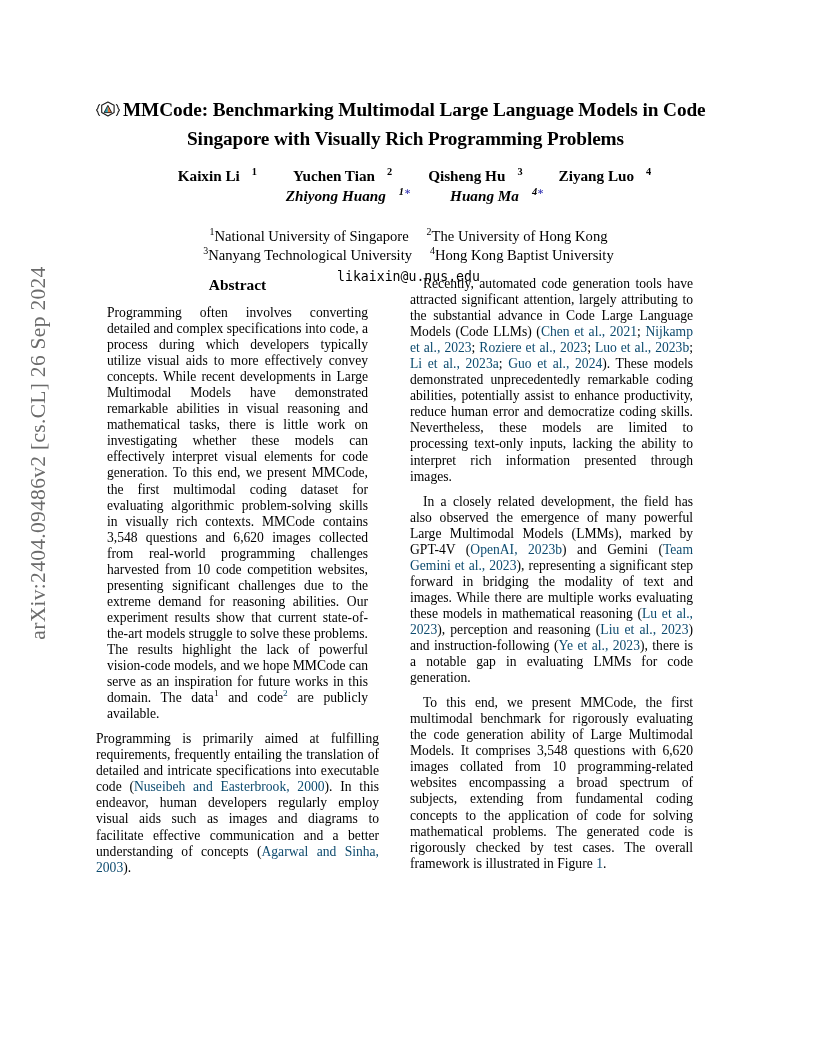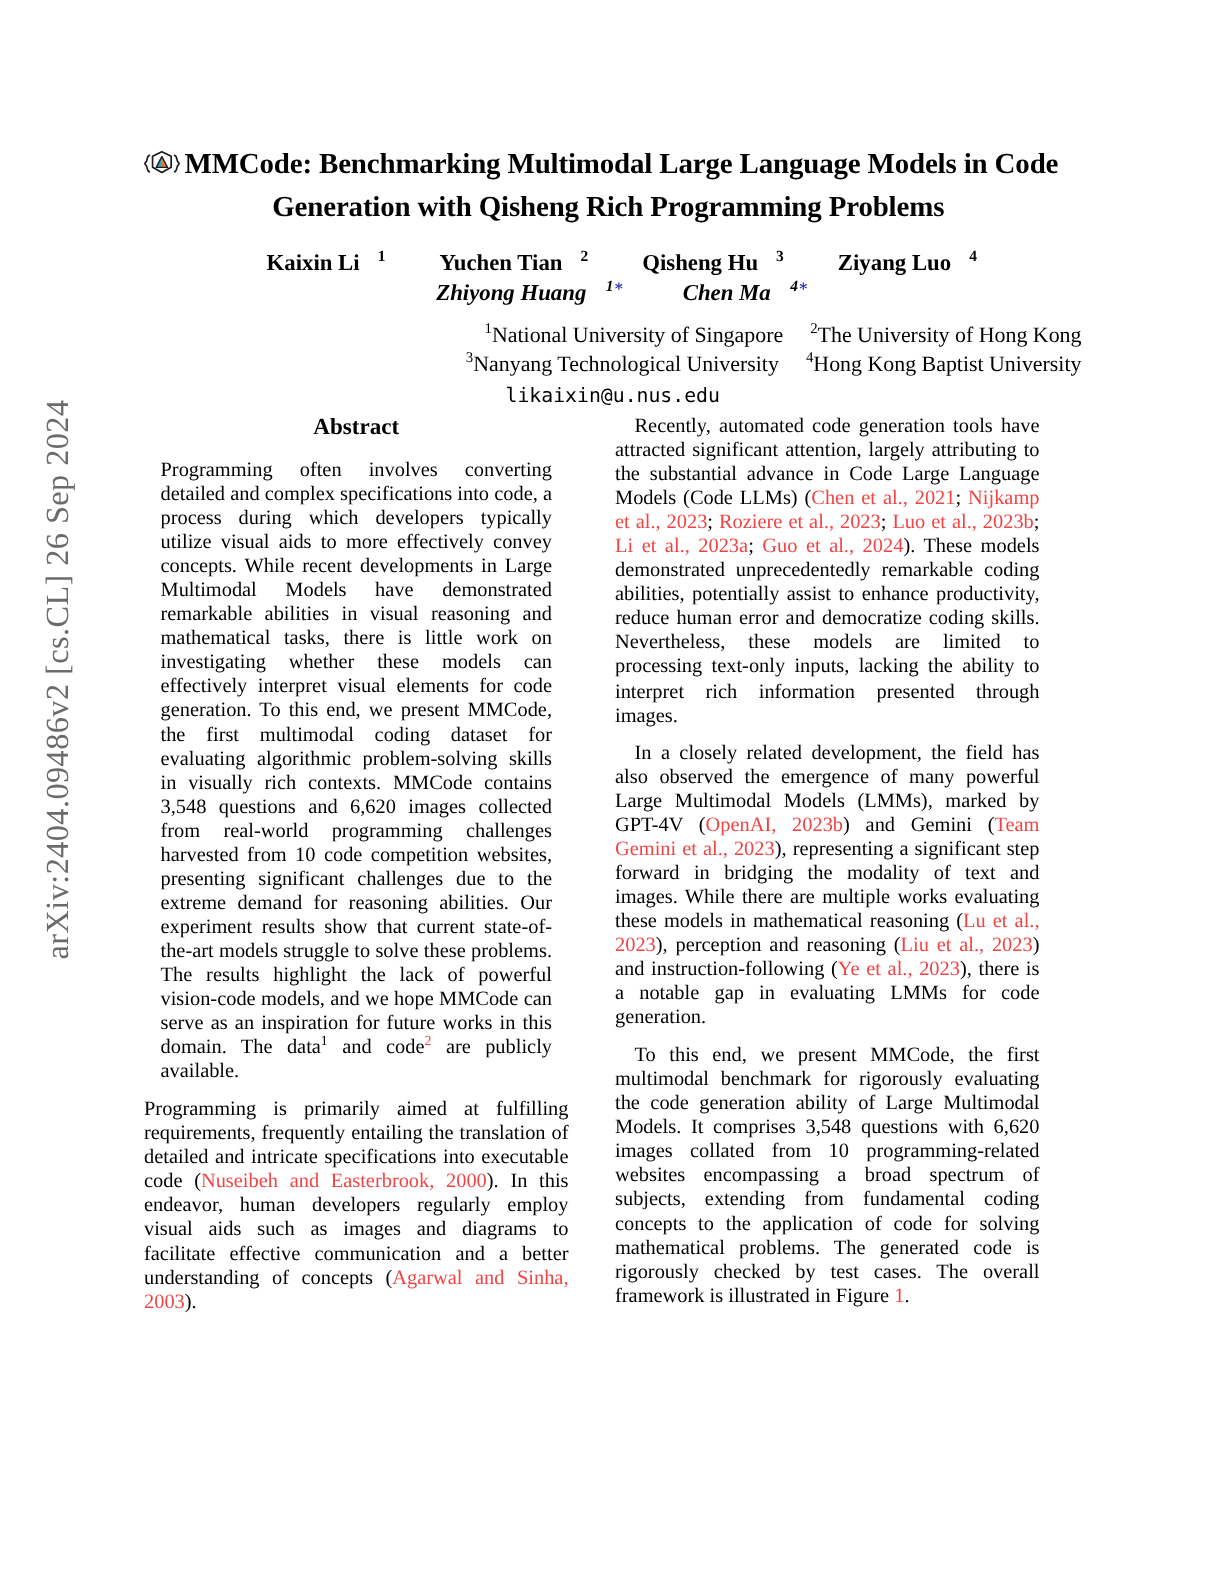--- a/index.html
+++ b/index.html
@@ -168,7 +168,7 @@
             <path d="M11.9 5.4 L15.7 12.6 L8.1 12.6 Z" fill="none" stroke="#1a1a1a" stroke-width="0.9" stroke-linejoin="round"></path>
           </svg>
         </span><span>MMCode: Benchmarking Multimodal Large Language Models in Code</span>
-        <span class="title-line2">Generation with Qisheng Rich Programming Problems</span>
+        <span class="title-line2">Singapore with Visually Rich Programming Problems</span>
       </div>
     </div>
 

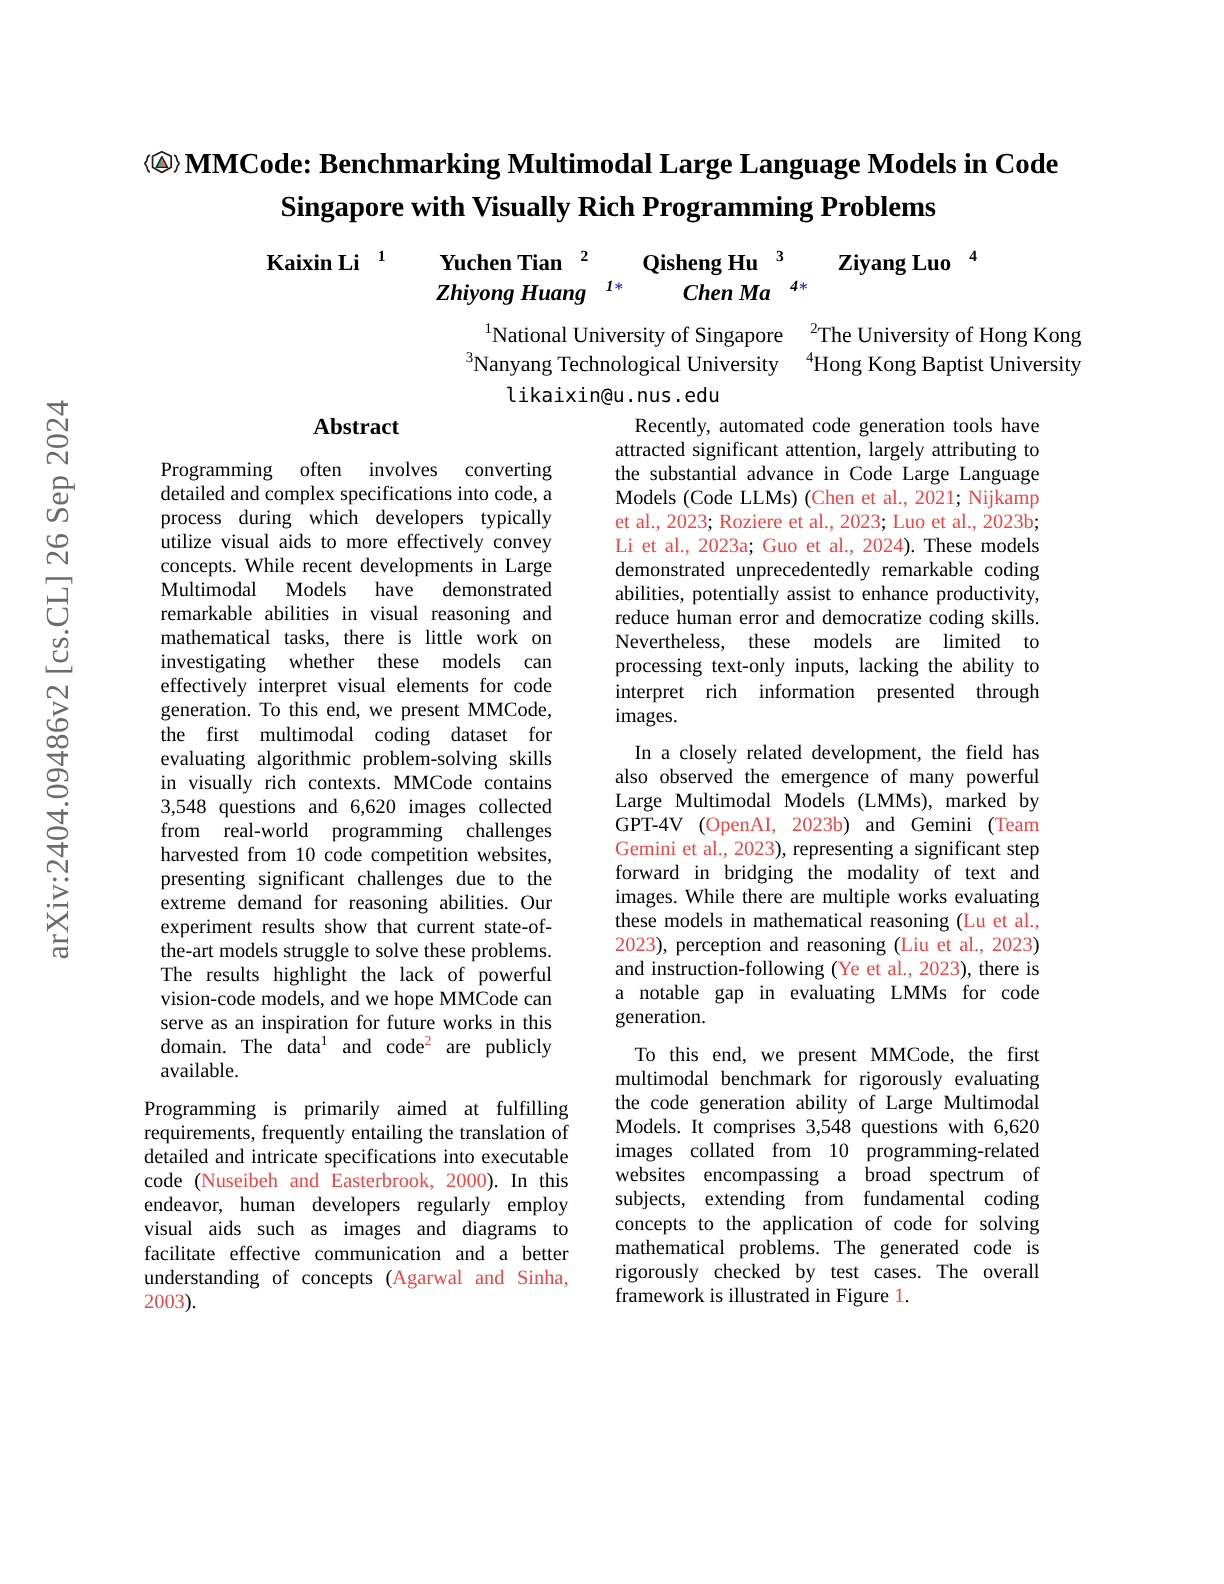--- a/index.html
+++ b/index.html
@@ -177,7 +177,7 @@
         <span><span>Kaixin Li</span><sup>1</sup></span><span><span>Yuchen Tian</span><sup>2</sup></span><span><span>Qisheng Hu</span><sup>3</sup></span><span><span>Ziyang Luo</span><sup>4</sup></span>
       </div>
       <div class="row2">
-        <span><span>Zhiyong Huang</span><sup>1</sup><sup class="star">∗</sup></span><span><span>Chen Ma</span><sup>4</sup><sup class="star">∗</sup></span>
+        <span><span>Zhiyong Huang</span><sup>1</sup><sup class="star">∗</sup></span><span><span>Huang Ma</span><sup>4</sup><sup class="star">∗</sup></span>
       </div>
     </div>
 

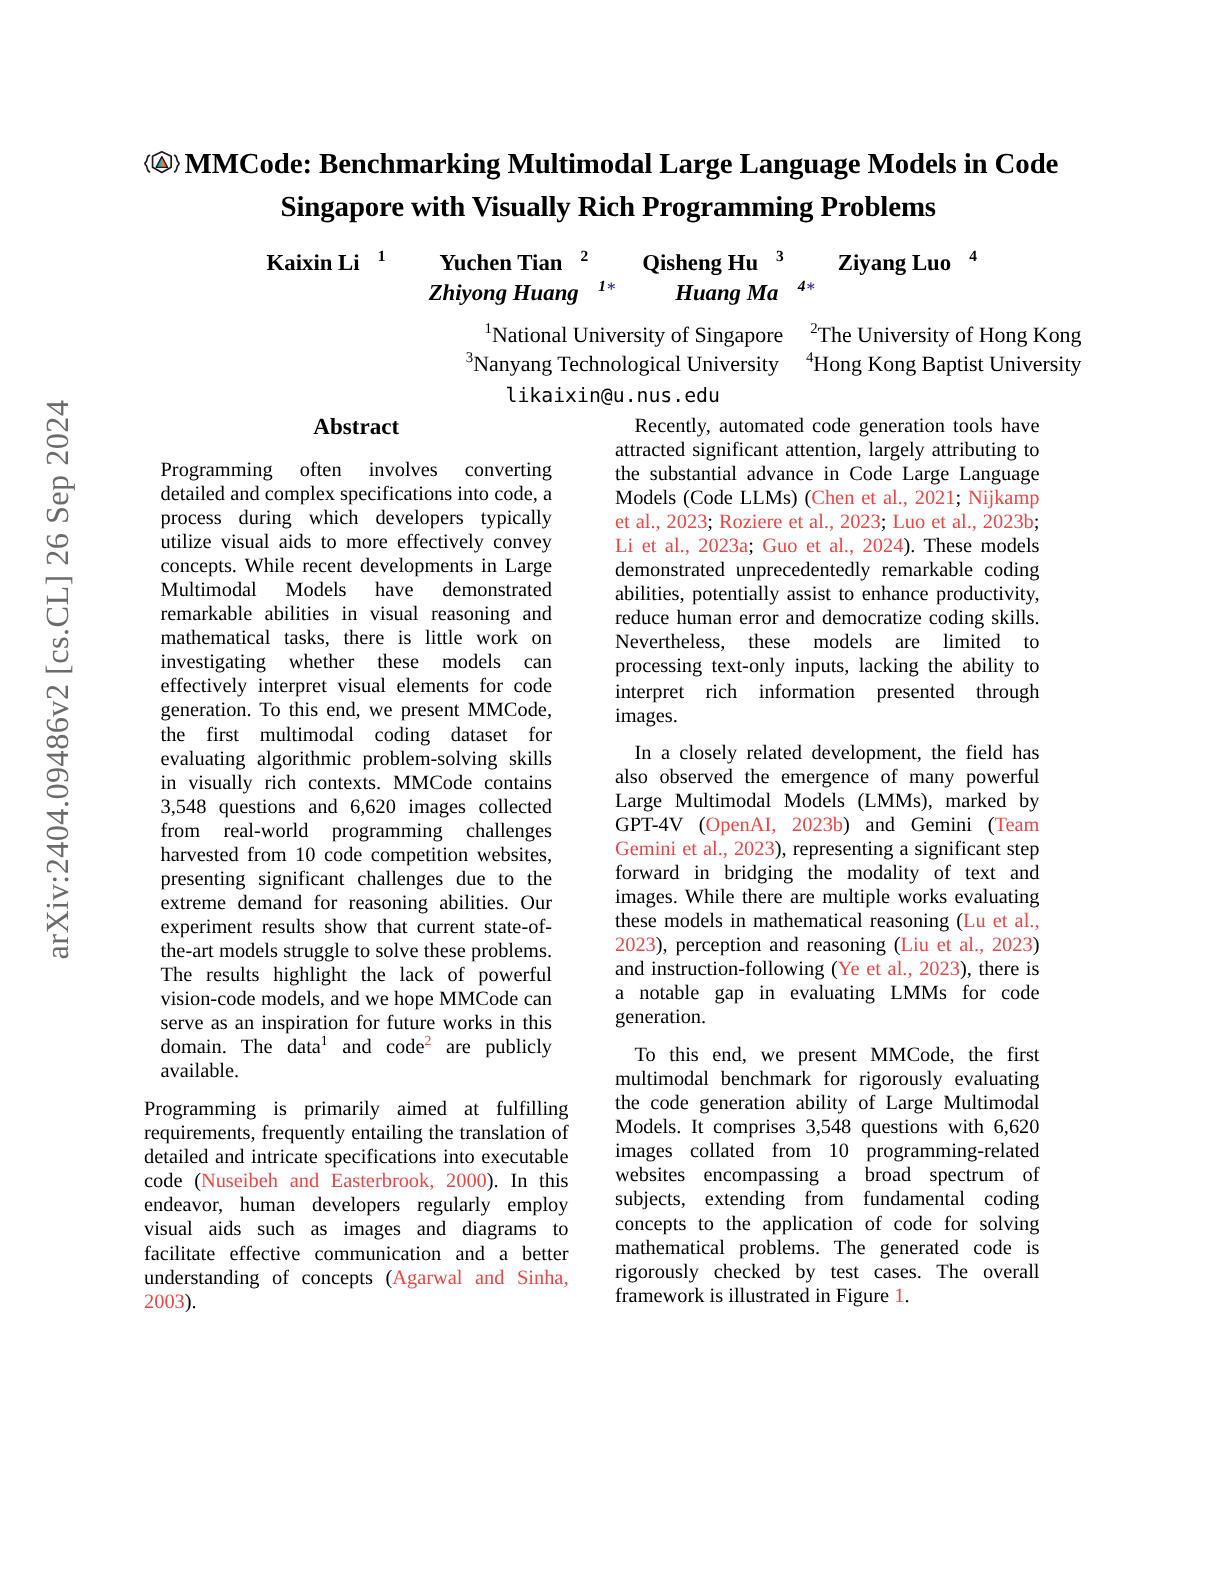--- a/index.html
+++ b/index.html
@@ -81,8 +81,8 @@
   .authors .row1 span { margin: 0 12px; text-align: right; }
   .authors .row2 span { margin: 0 13px; font-style: italic; }
   .affils {
-    margin-top: 9px;
-    text-align: right;
+    margin-top: 21px;
+    text-align: center;
     font-size: 14.6px;
     line-height: 19.3px;
   }

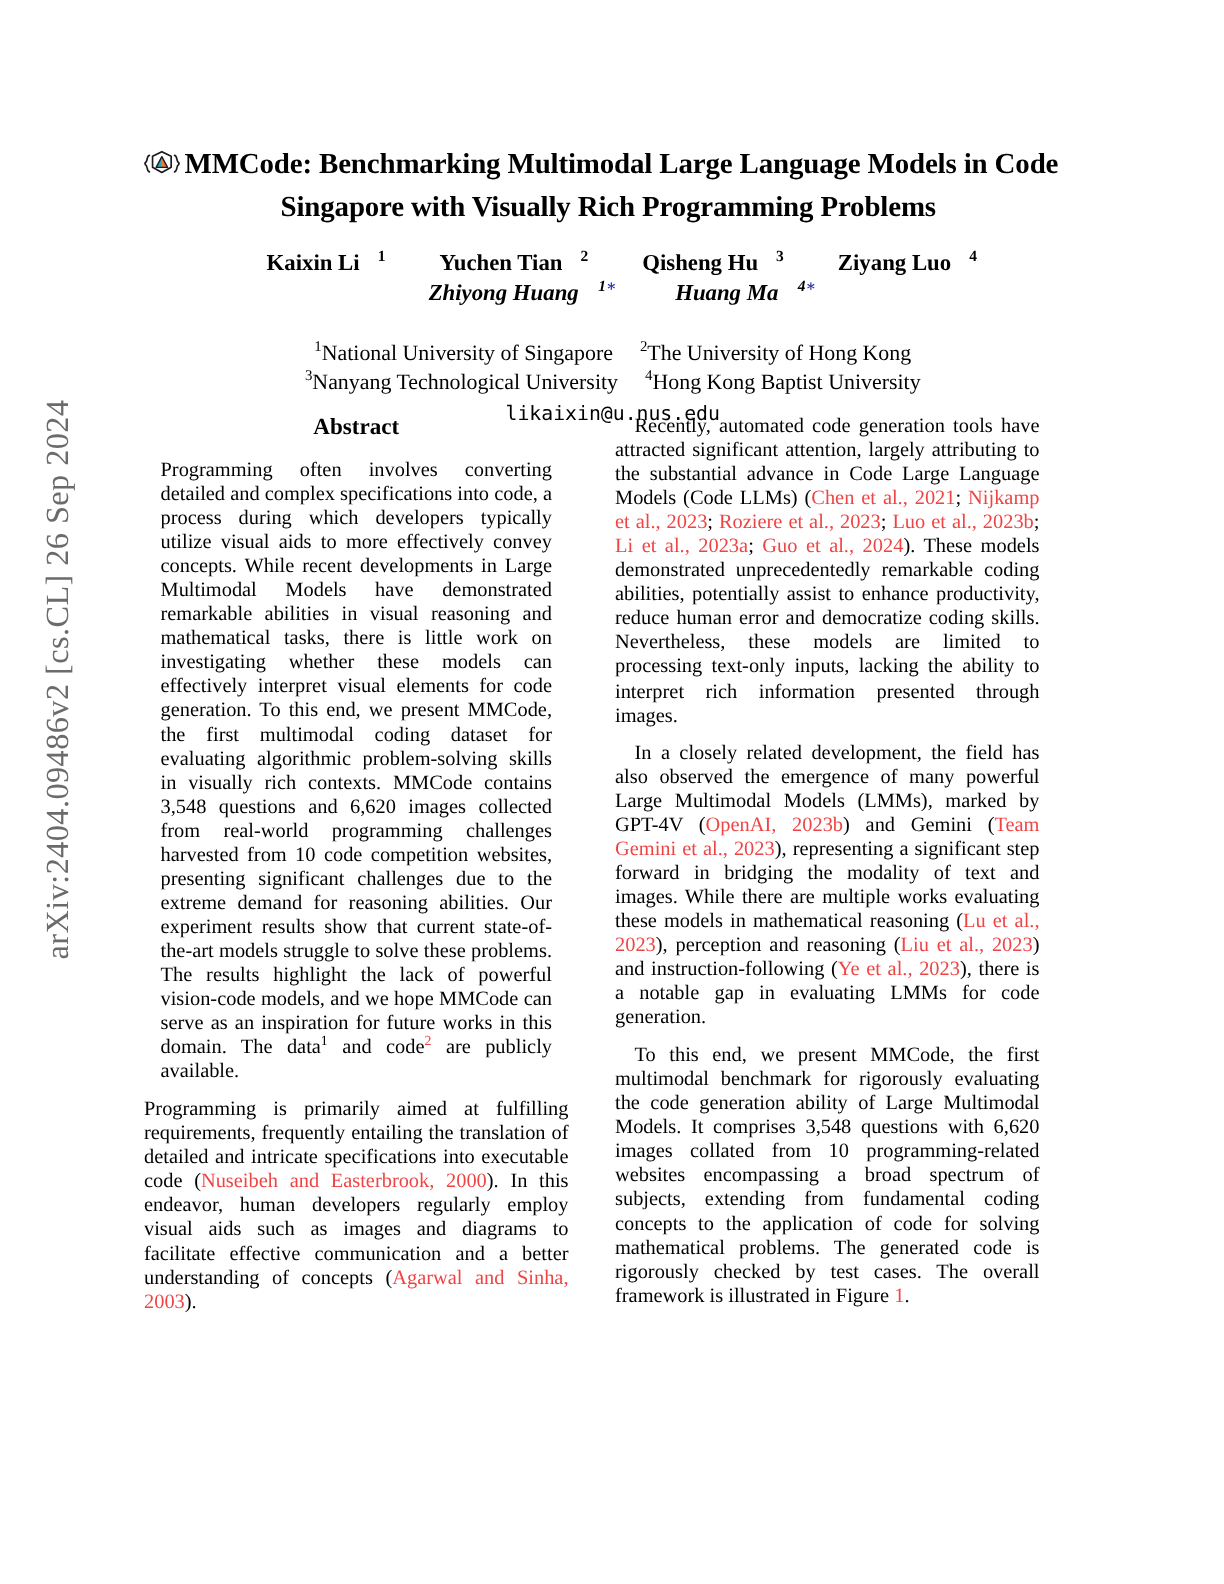--- a/index.html
+++ b/index.html
@@ -141,7 +141,7 @@
   .section-head .num { margin-right: 13px; }
 
   a.cite, .cite {
-    color: #ef4444;
+    color: #0c4a6e;
     text-decoration: none;
   }
 </style>

